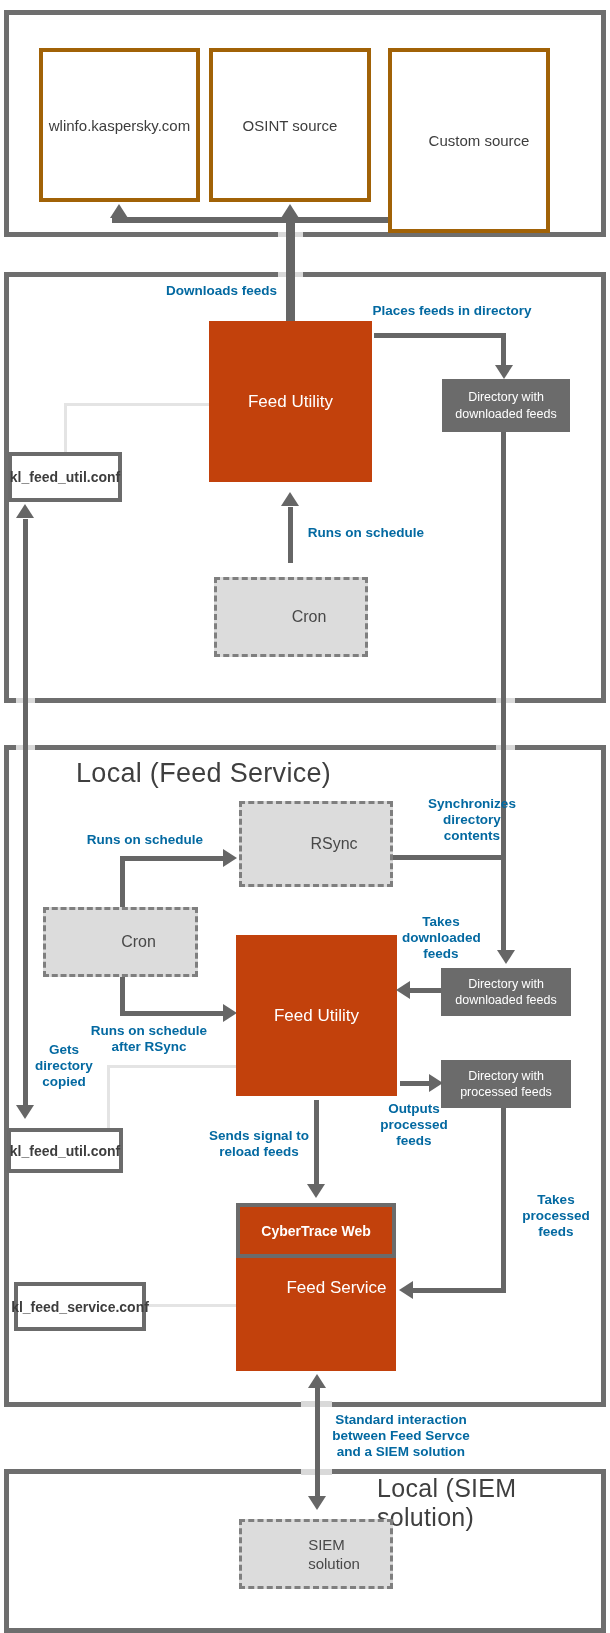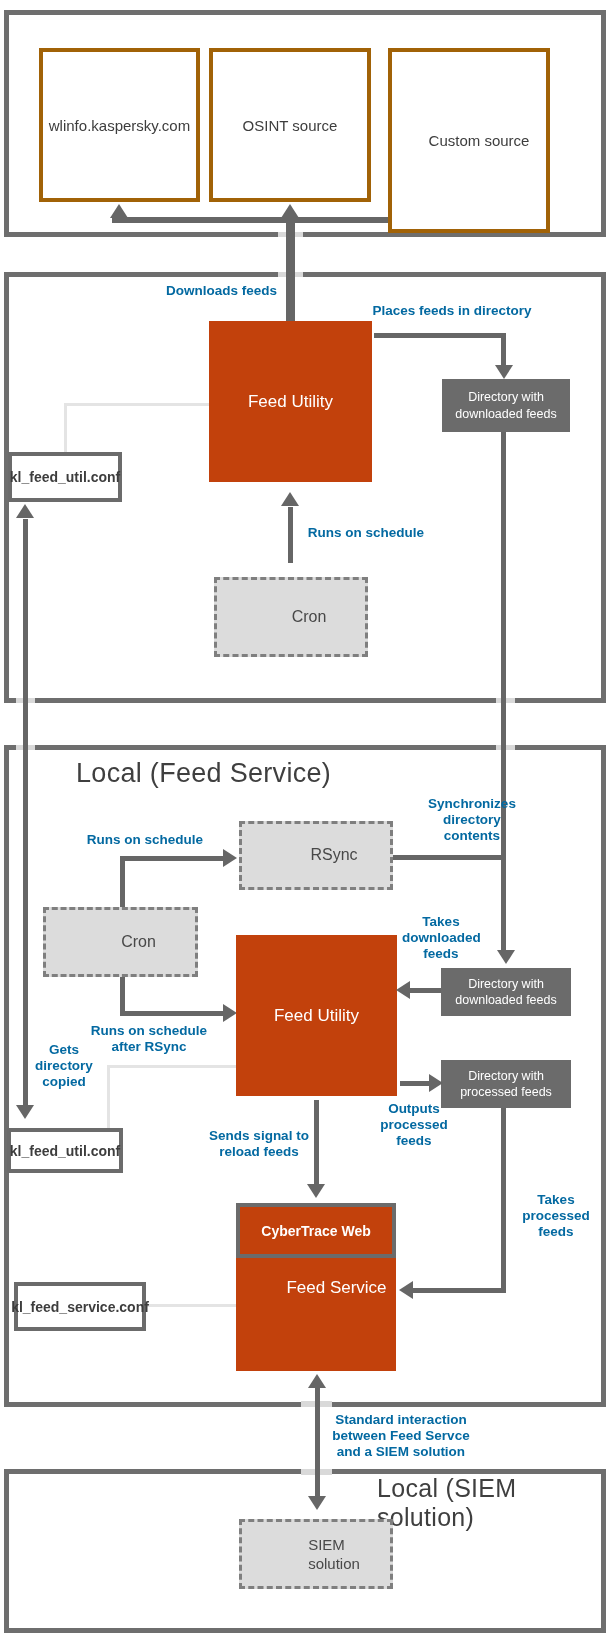--- a/index.html
+++ b/index.html
@@ -112,7 +112,7 @@
   <div class="hline" style="left:120px;top:856px;width:103px;height:5px;"></div>
   <div class="tri tri-right" style="left:223px;top:849px;"></div>
 
-  <div class="dashed" style="left:239px;top:821px;width:154px;height:69px;">
+  <div class="dashed" style="left:239px;top:801px;width:154px;height:86px;">
     <span>RSync</span>
   </div>
 

